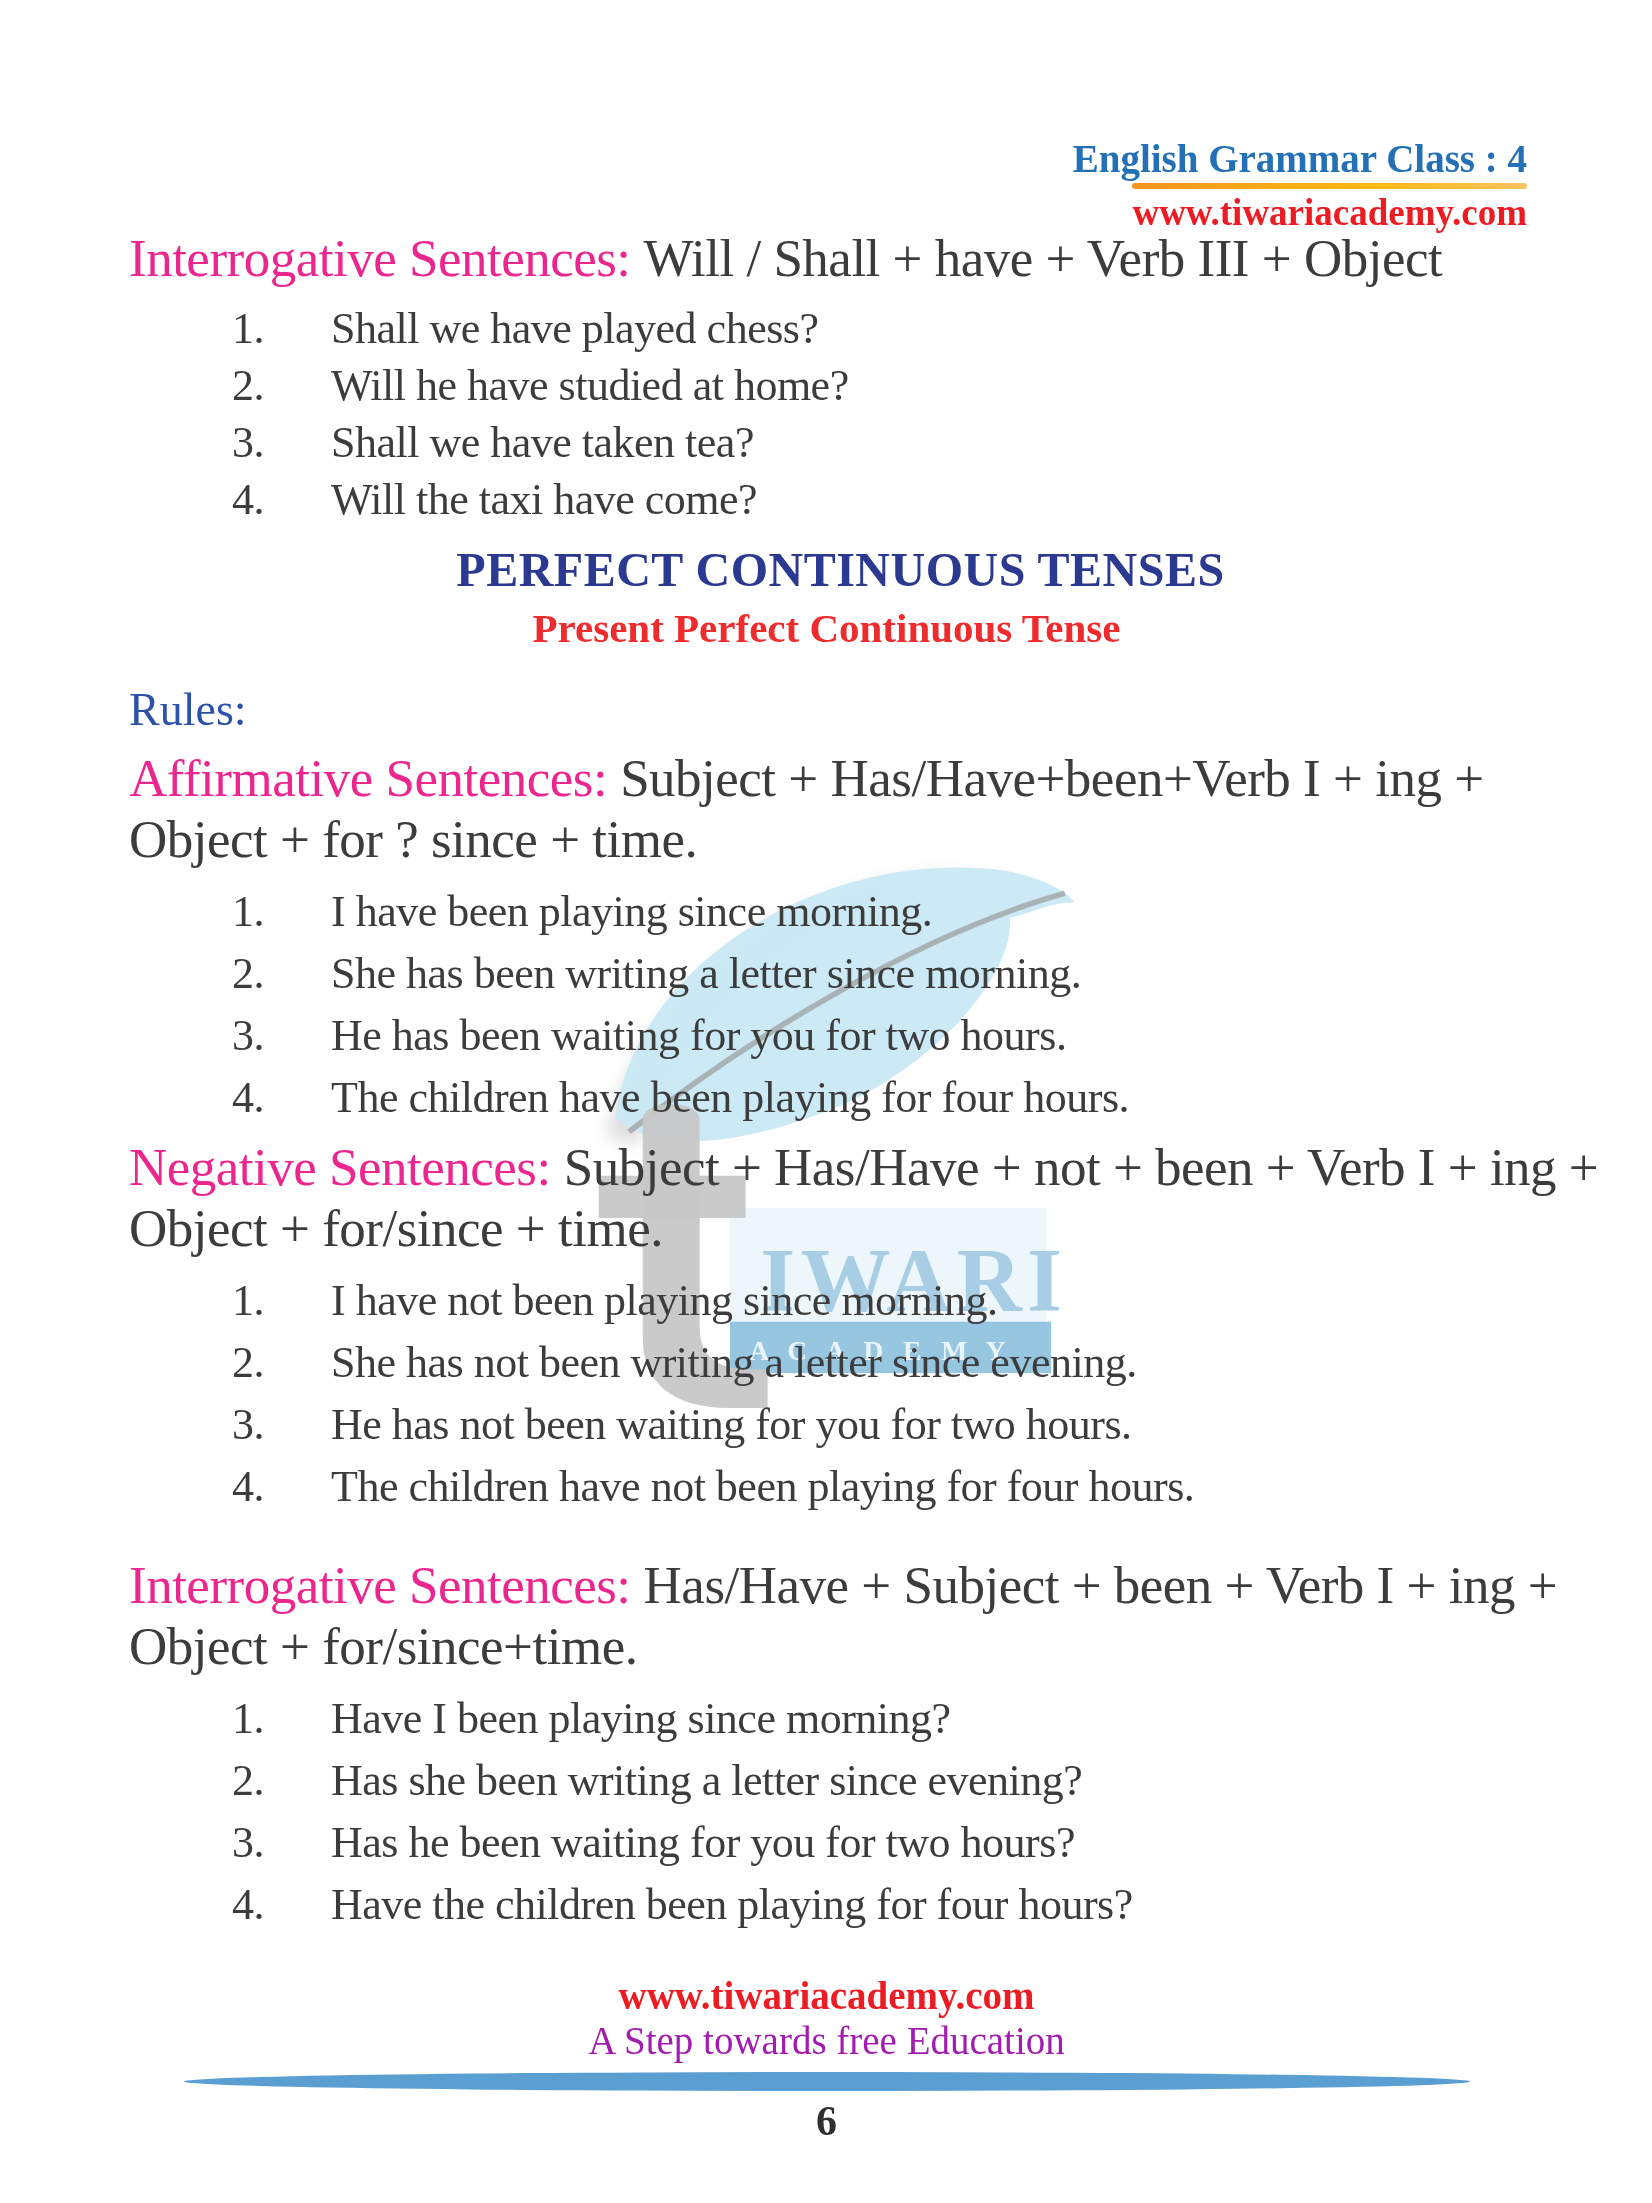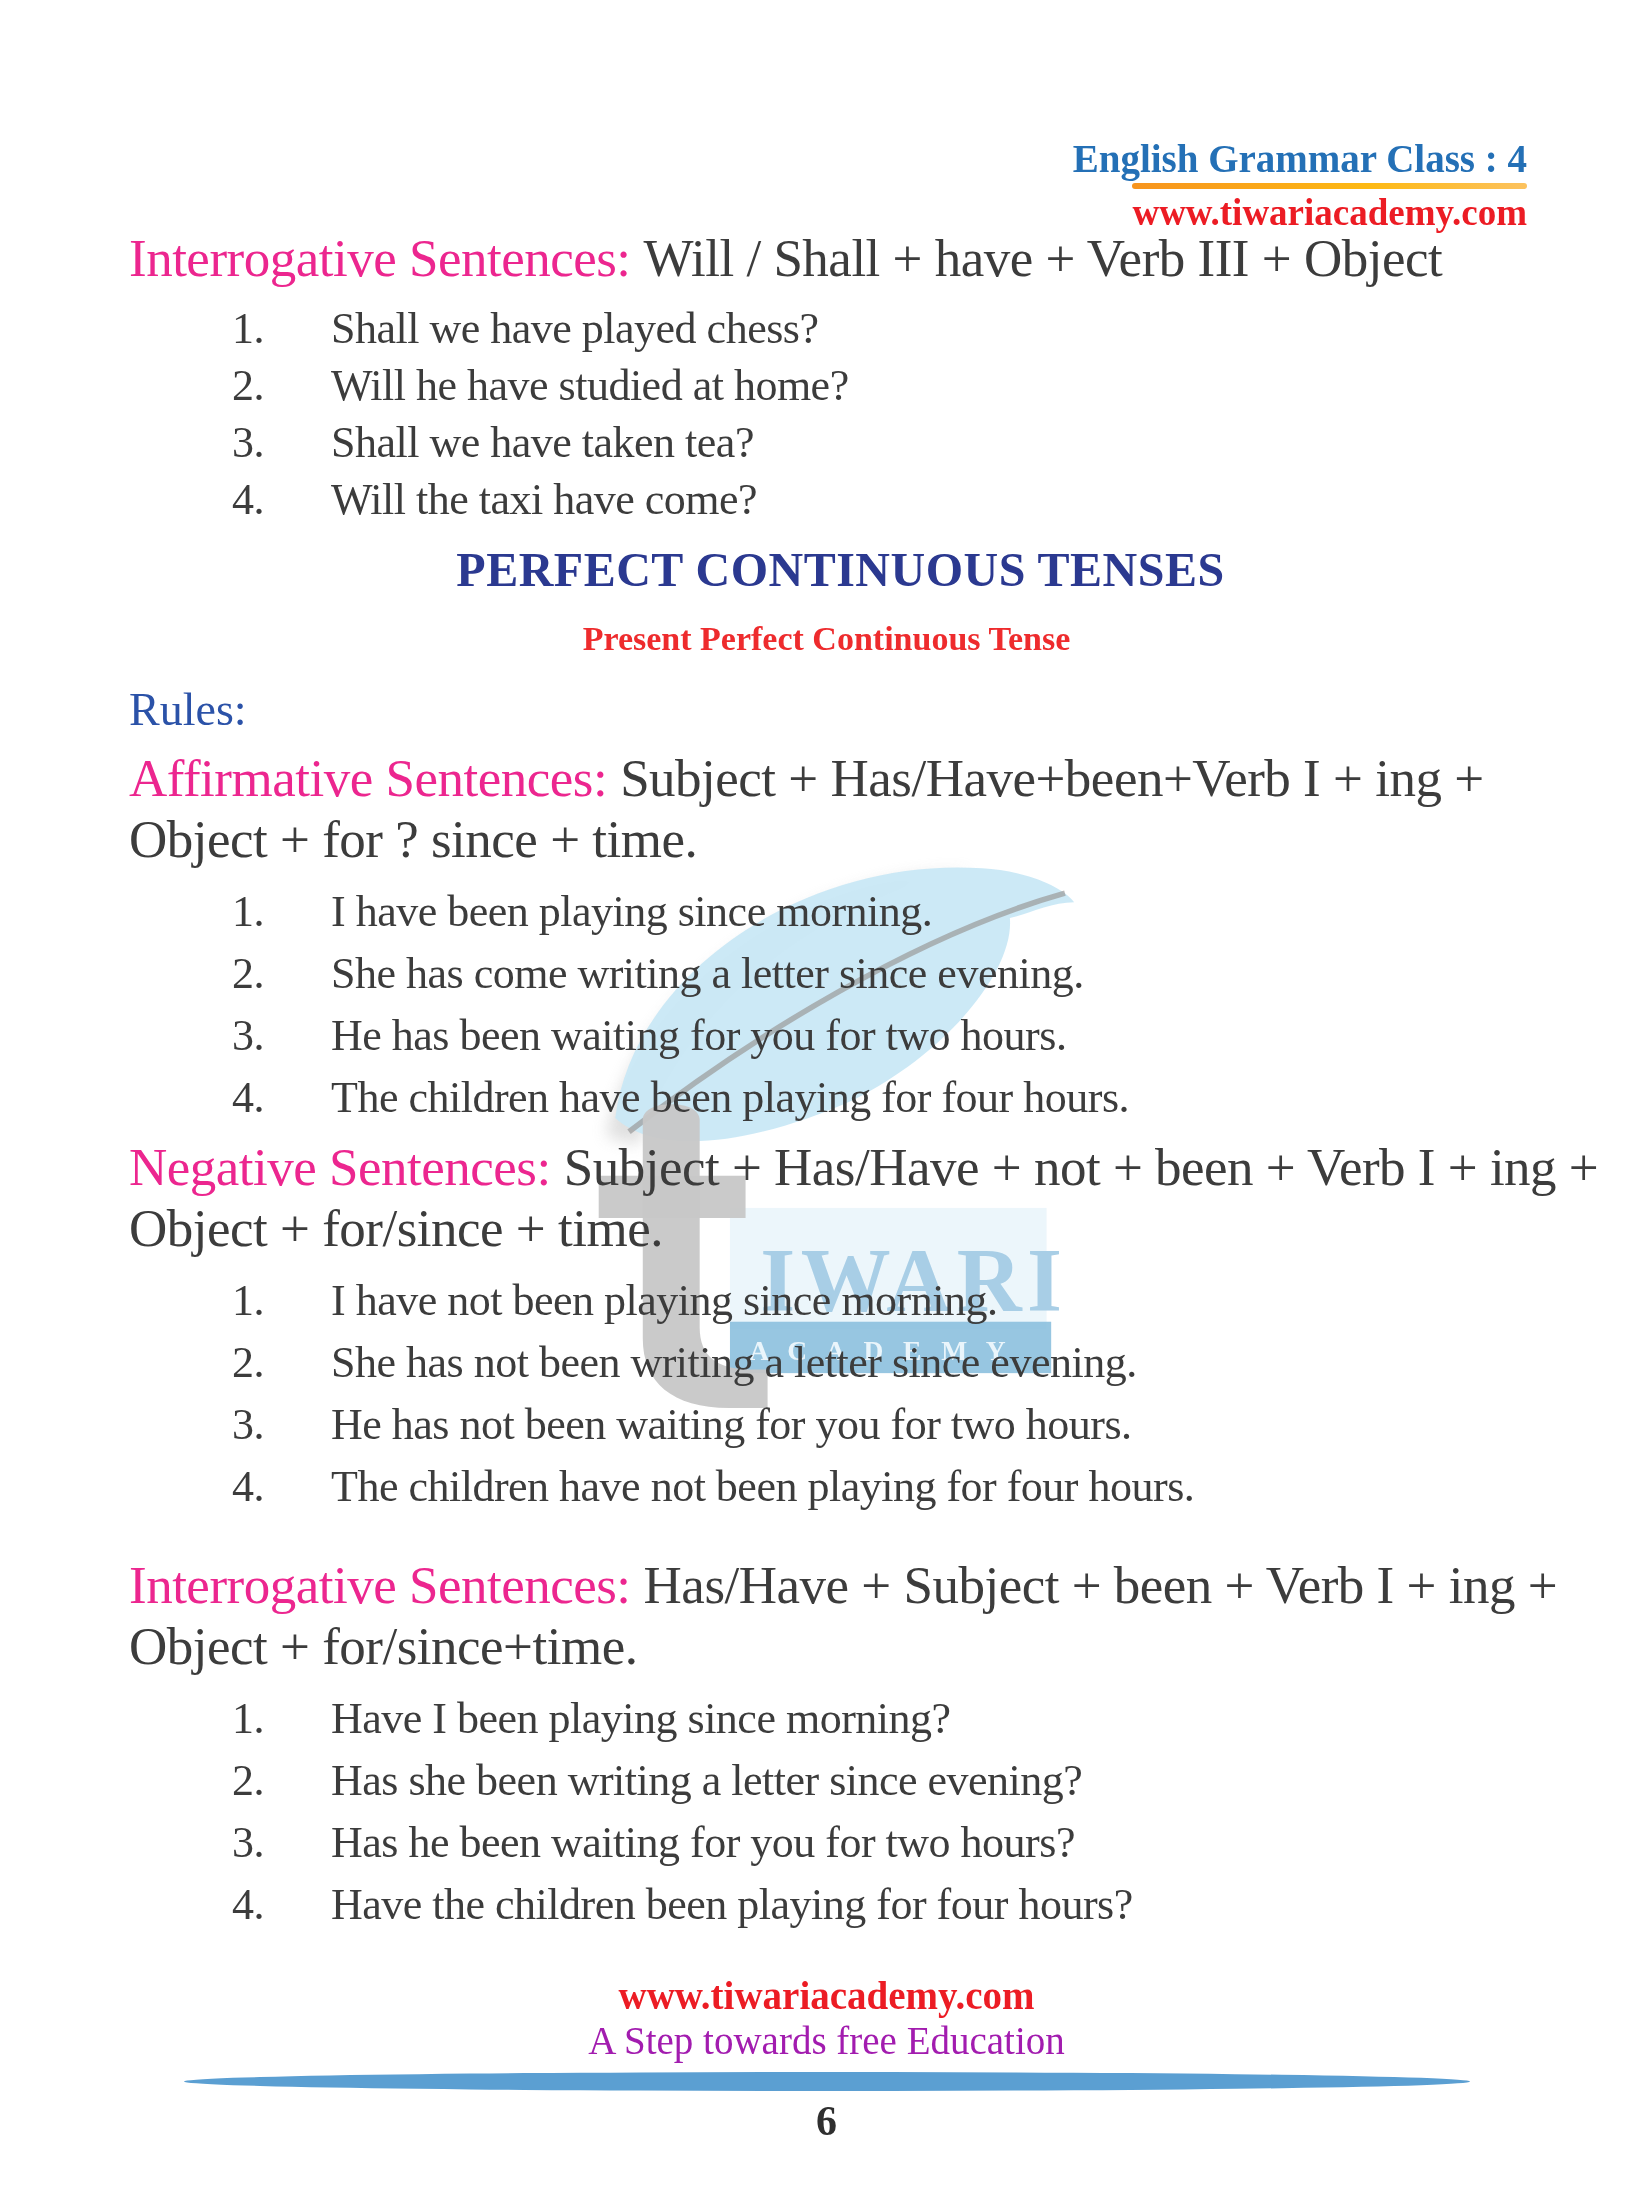--- a/index.html
+++ b/index.html
@@ -18,8 +18,8 @@
   
   .h-main{position:absolute;top:542px;left:0;width:100%;text-align:center;
     font-size:48px;font-weight:bold;color:#2B3990;letter-spacing:0.5px;z-index:2;padding-left:14px;}
-  .h-sub{position:absolute;top:620px;left:0;width:100%;text-align:center;
-    font-size:34px;font-weight:bold;color:#EE2B2D;z-index:2;}
+  .h-sub{position:absolute;top:604px;left:0;width:100%;text-align:center;
+    font-size:41px;font-weight:bold;color:#EE2B2D;z-index:2;}
   .h-rules{position:absolute;top:683px;left:129px;font-size:46px;color:#2B52A8;z-index:2;}
   
   .sec{position:absolute;left:129px;right:92px;z-index:2;}

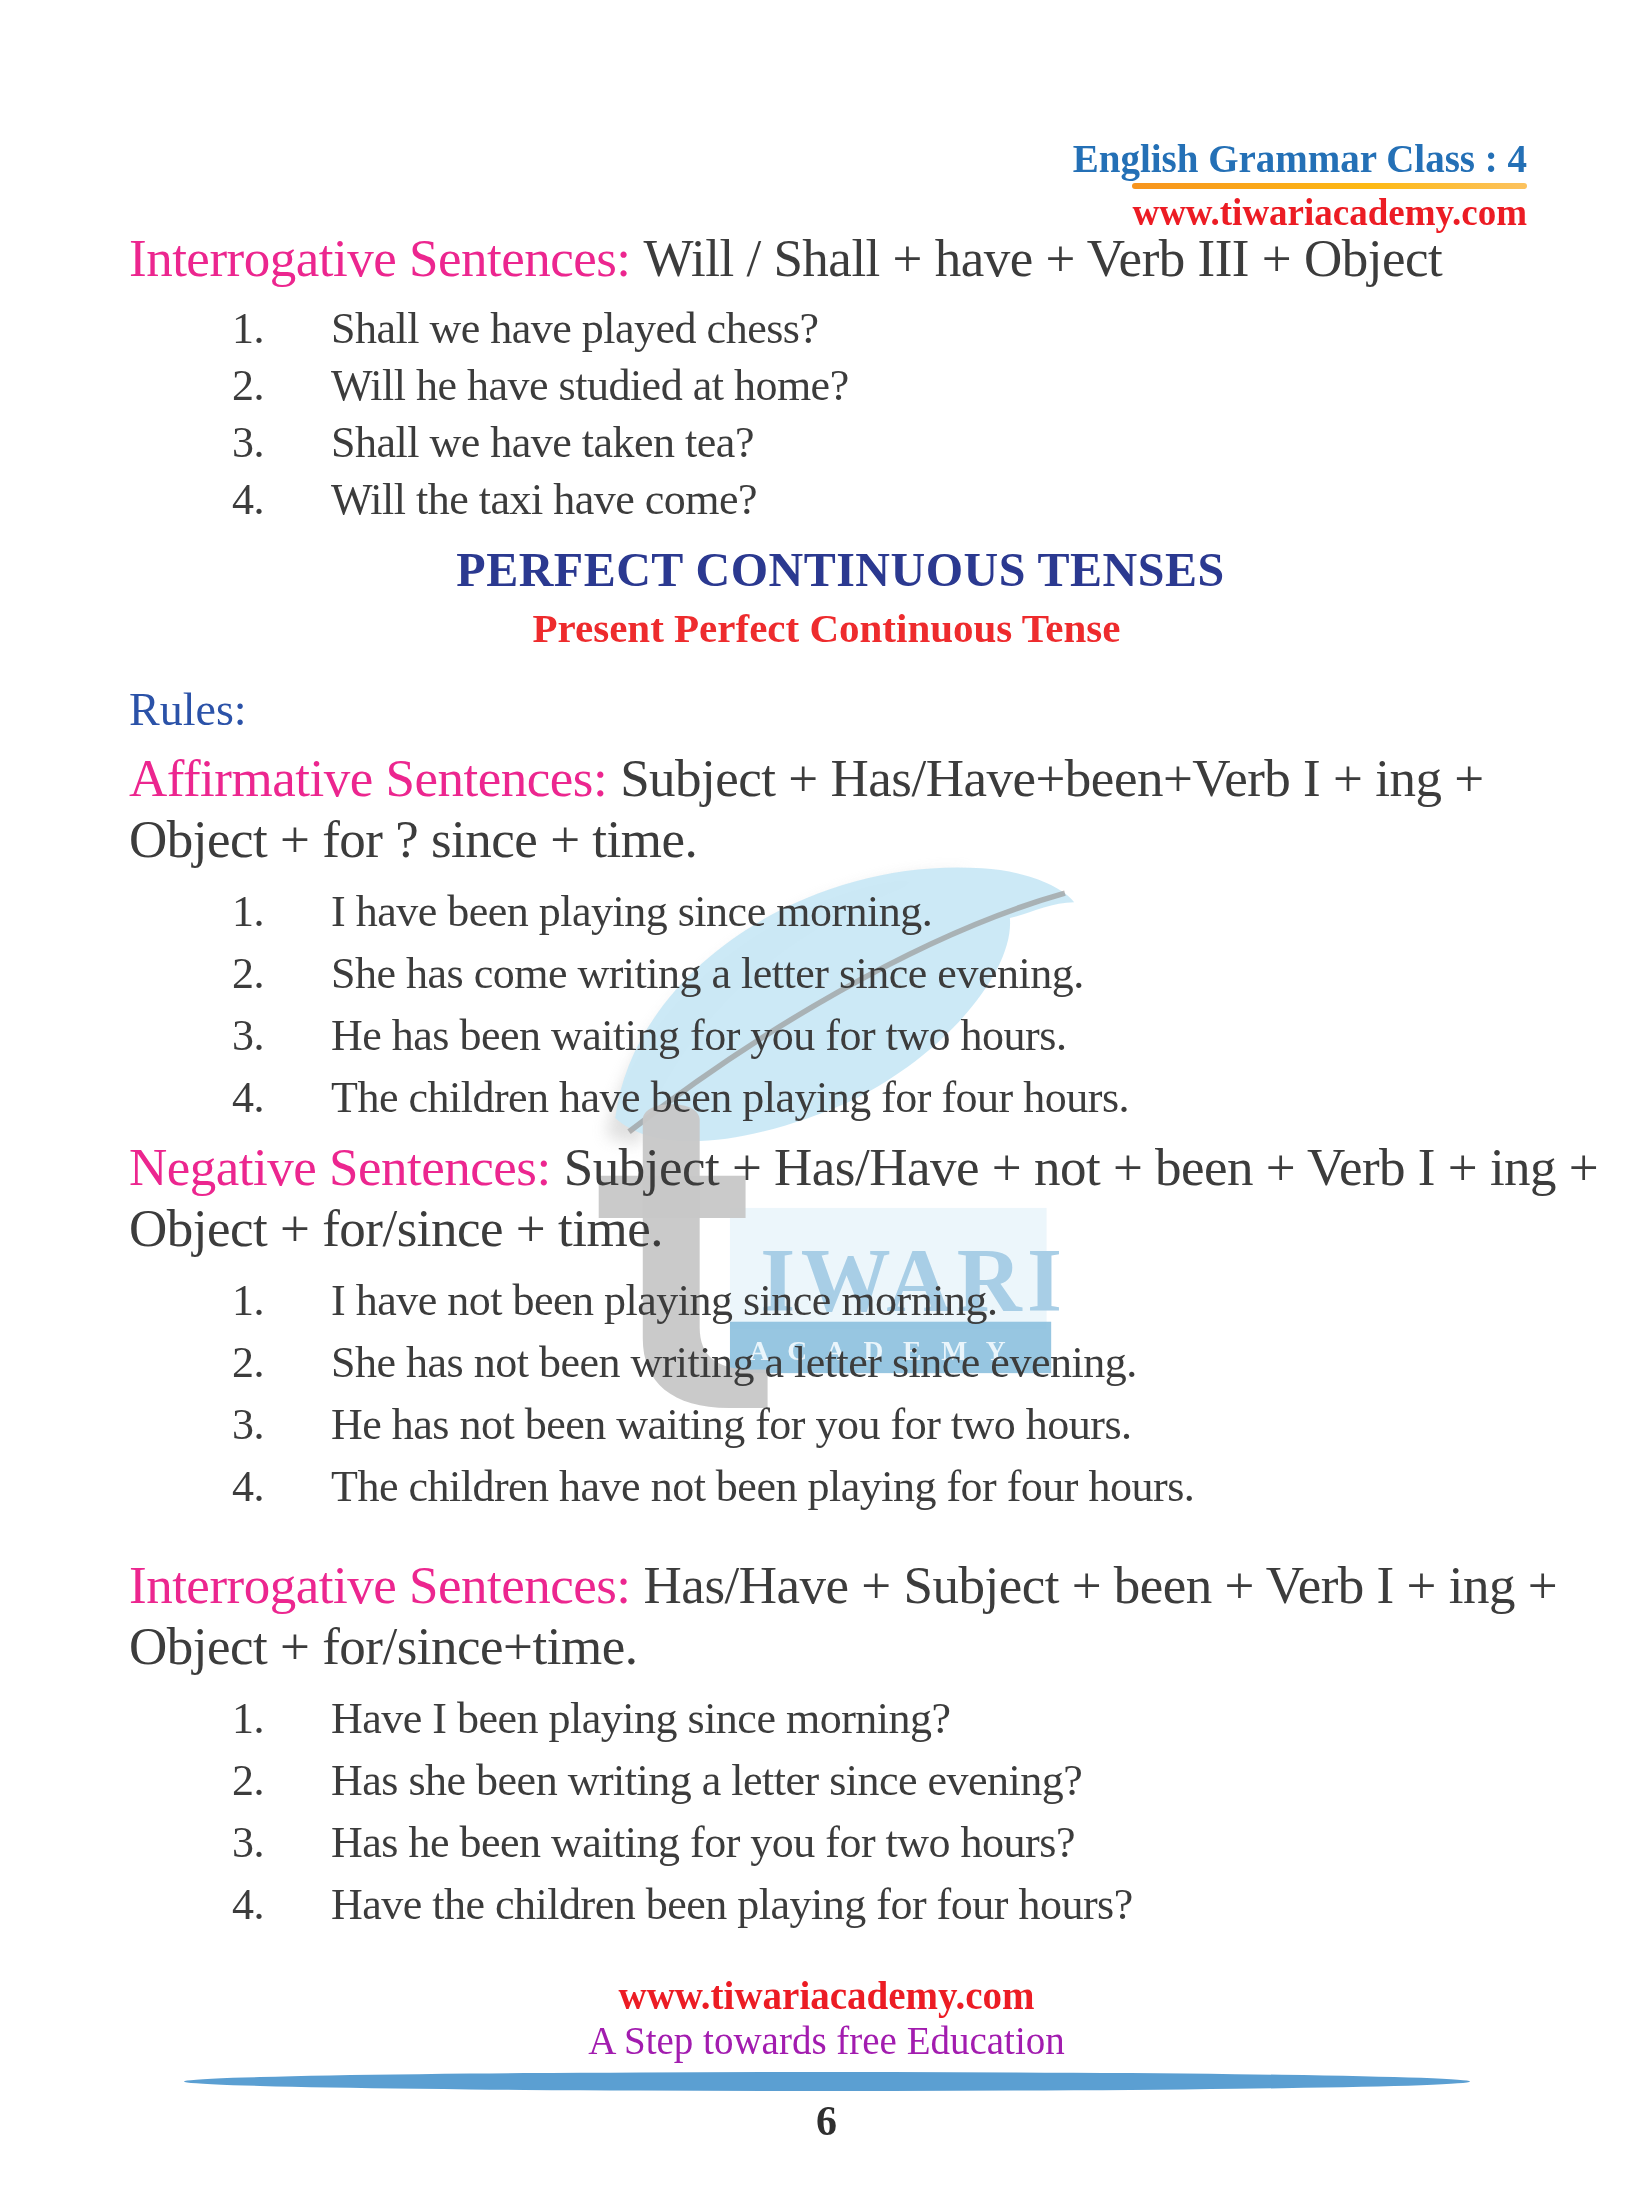--- a/index.html
+++ b/index.html
@@ -107,7 +107,7 @@
         </div>
       <div class="item">
           <span class="num">2.</span>
-          <span>She has come writing a letter since evening.</span>
+          <span>She has been writing a letter since morning.</span>
         </div>
       <div class="item">
           <span class="num">3.</span>

